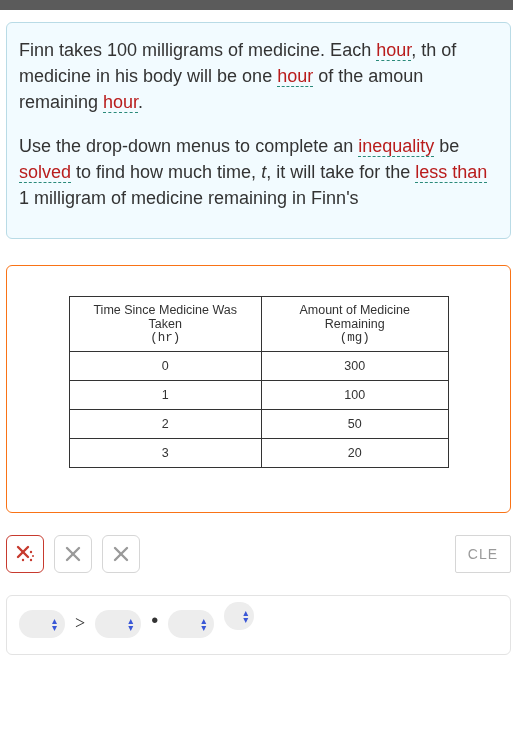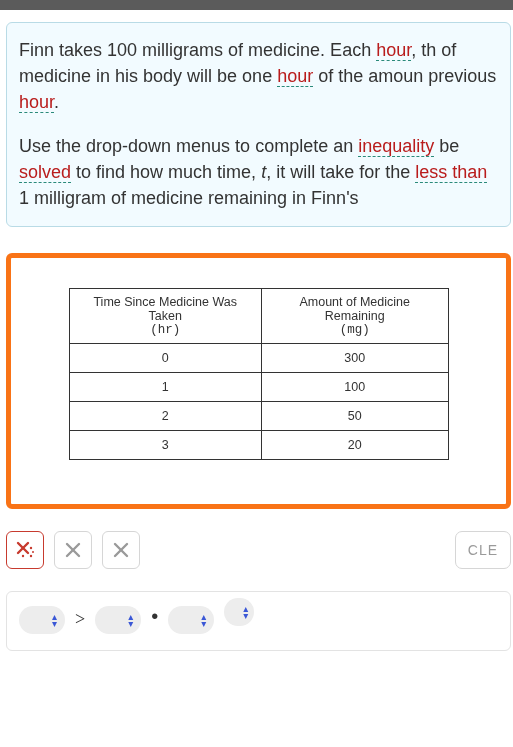--- a/index.html
+++ b/index.html
@@ -104,7 +104,7 @@
     <p>
       <span>Finn takes 100 milligrams of medicine. Each </span><span class="link">hour</span><span>, th</span>
       <span>of medicine in his body will be one </span><span class="link">hour</span><span> of the amoun</span>
-      <span>previous </span><span class="link">hour</span><span>.</span>
+      <span>remaining </span><span class="link">hour</span><span>.</span>
     </p>
     <p>
       <span>Use the drop-down menus to complete an </span><span class="link">inequality</span>

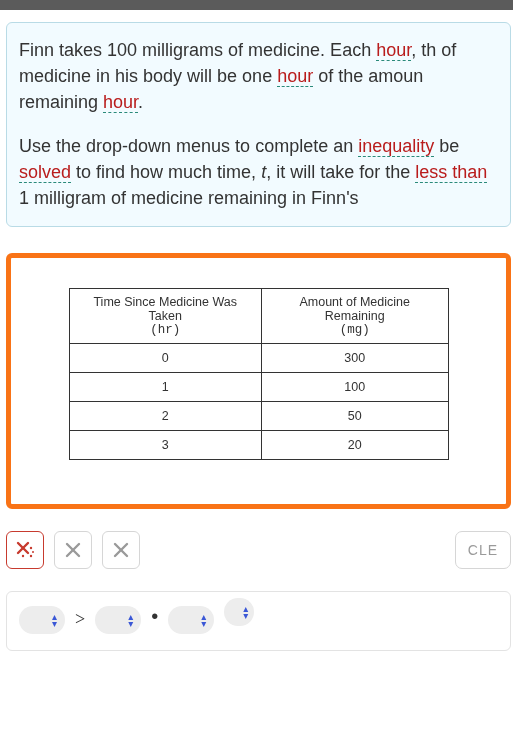--- a/index.html
+++ b/index.html
@@ -16,7 +16,7 @@
     width: 505px; 
   }
   .problem-card p { font-size: 18px; color: #333; line-height: 1.45; margin-bottom: 18px; }
-  .problem-card p:last-child { margin-bottom: 0; }
+  .problem-card p:last-child { margin-bottom: 12px; }
   .link { color: #b91c1c; border-bottom: 1px dashed #2a8a7a; cursor: help; }
   
   .table-card {

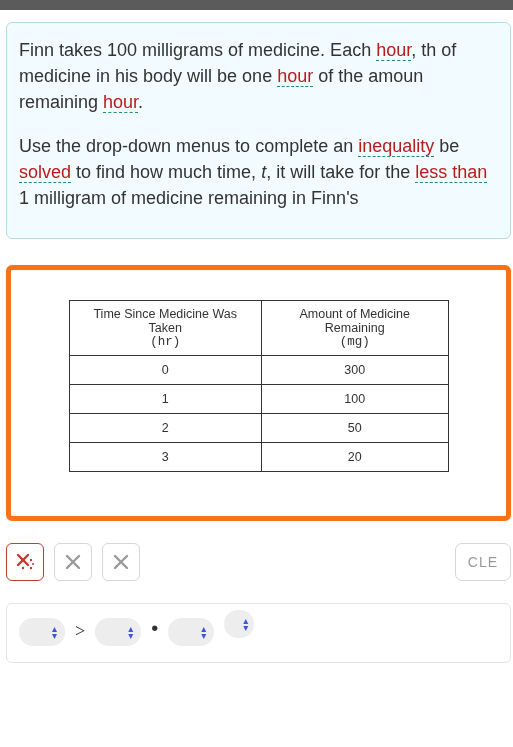--- a/index.html
+++ b/index.html
@@ -22,7 +22,7 @@
   .table-card {
     margin: 26px 0 0 6px;
     background: #fff;
-    border: 5px solid #f97316;
+    border: 1px solid #f97316;
     border-radius: 6px;
     padding: 30px 16px 44px 16px;
     width: 505px;

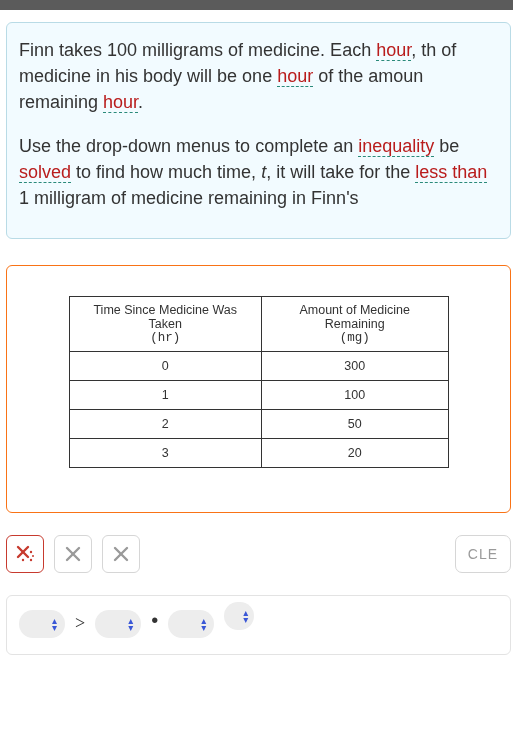--- a/index.html
+++ b/index.html
@@ -58,7 +58,7 @@
     height: 38px;
     padding: 0 12px;
     border: 1px solid #d6d6d6;
-    border-radius: 7px;
+    border-radius: 2px;
     background: #fff;
     color: #9a9a9a;
     font-size: 14px;

